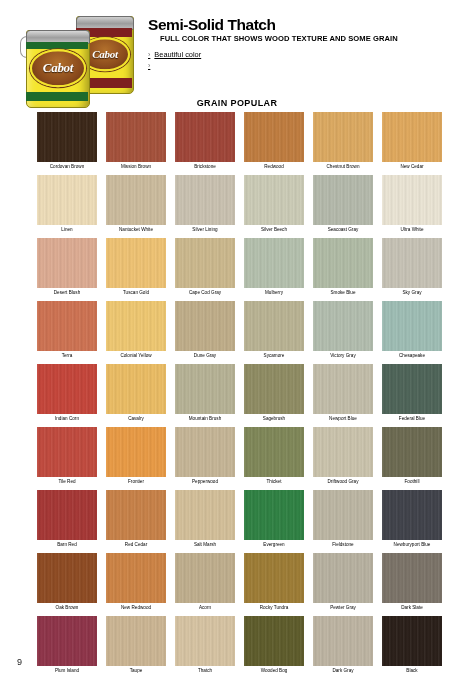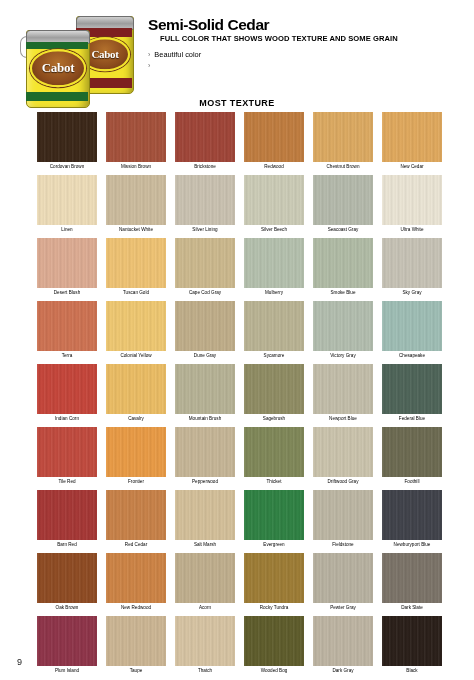--- a/index.html
+++ b/index.html
@@ -268,7 +268,7 @@
   </div>
 
   <div id="header-text">
-    <h1 id="title">Semi-Solid Cedar</h1>
+    <h1 id="title">Semi-Solid Thatch</h1>
     <div id="subtitle">FULL COLOR THAT SHOWS WOOD TEXTURE AND SOME GRAIN</div>
 
     <div class="bullet-row">

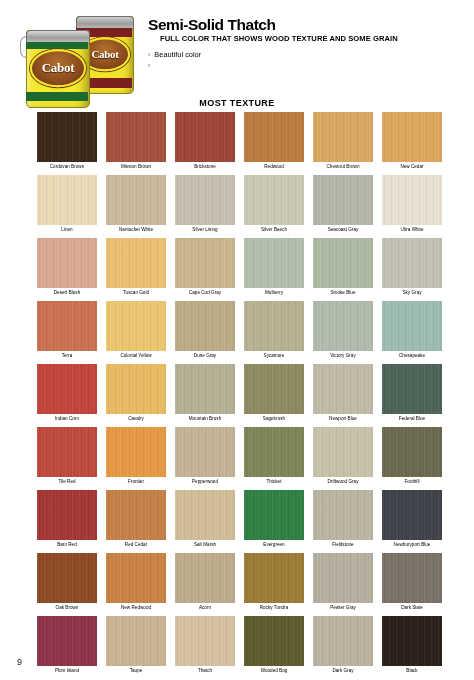--- a/index.html
+++ b/index.html
@@ -116,6 +116,7 @@
   .brand-oval .brand-text {
     font-family: "Liberation Serif", serif;
     font-weight: bold;
+    font-style: italic;
     font-size: 13px;
     color: #ffffff;
     text-shadow: 0 1px 1px rgba(0,0,0,.65);

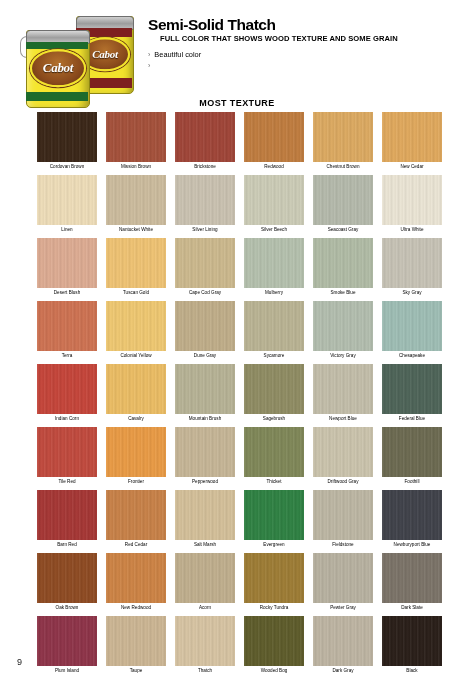--- a/index.html
+++ b/index.html
@@ -163,6 +163,7 @@
     margin-bottom: 2px;
     font-size: 7.4px;
     line-height: 1.25;
+    text-decoration: underline;
   }
   .bullet-chev {
     color: #6d6d6d;

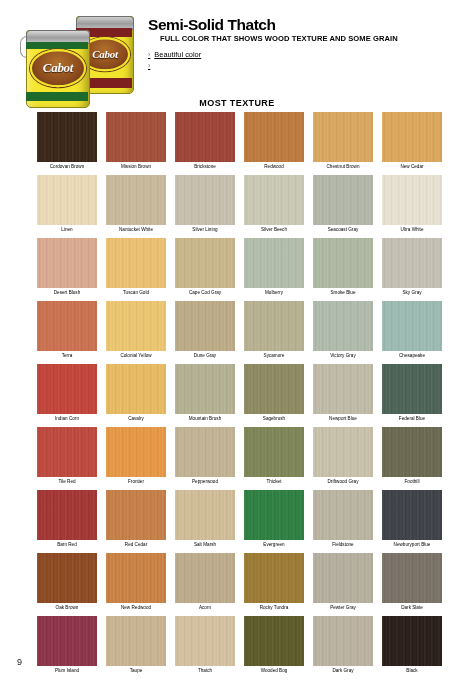--- a/index.html
+++ b/index.html
@@ -283,7 +283,7 @@
   </div>
 </div>
 
-<div id="most-popular">MOST TEXTURE</div>
+<div id="most-popular">GRAIN POPULAR</div>
 
 <div id="swatch-grid">
     <div class="swatch-cell">

